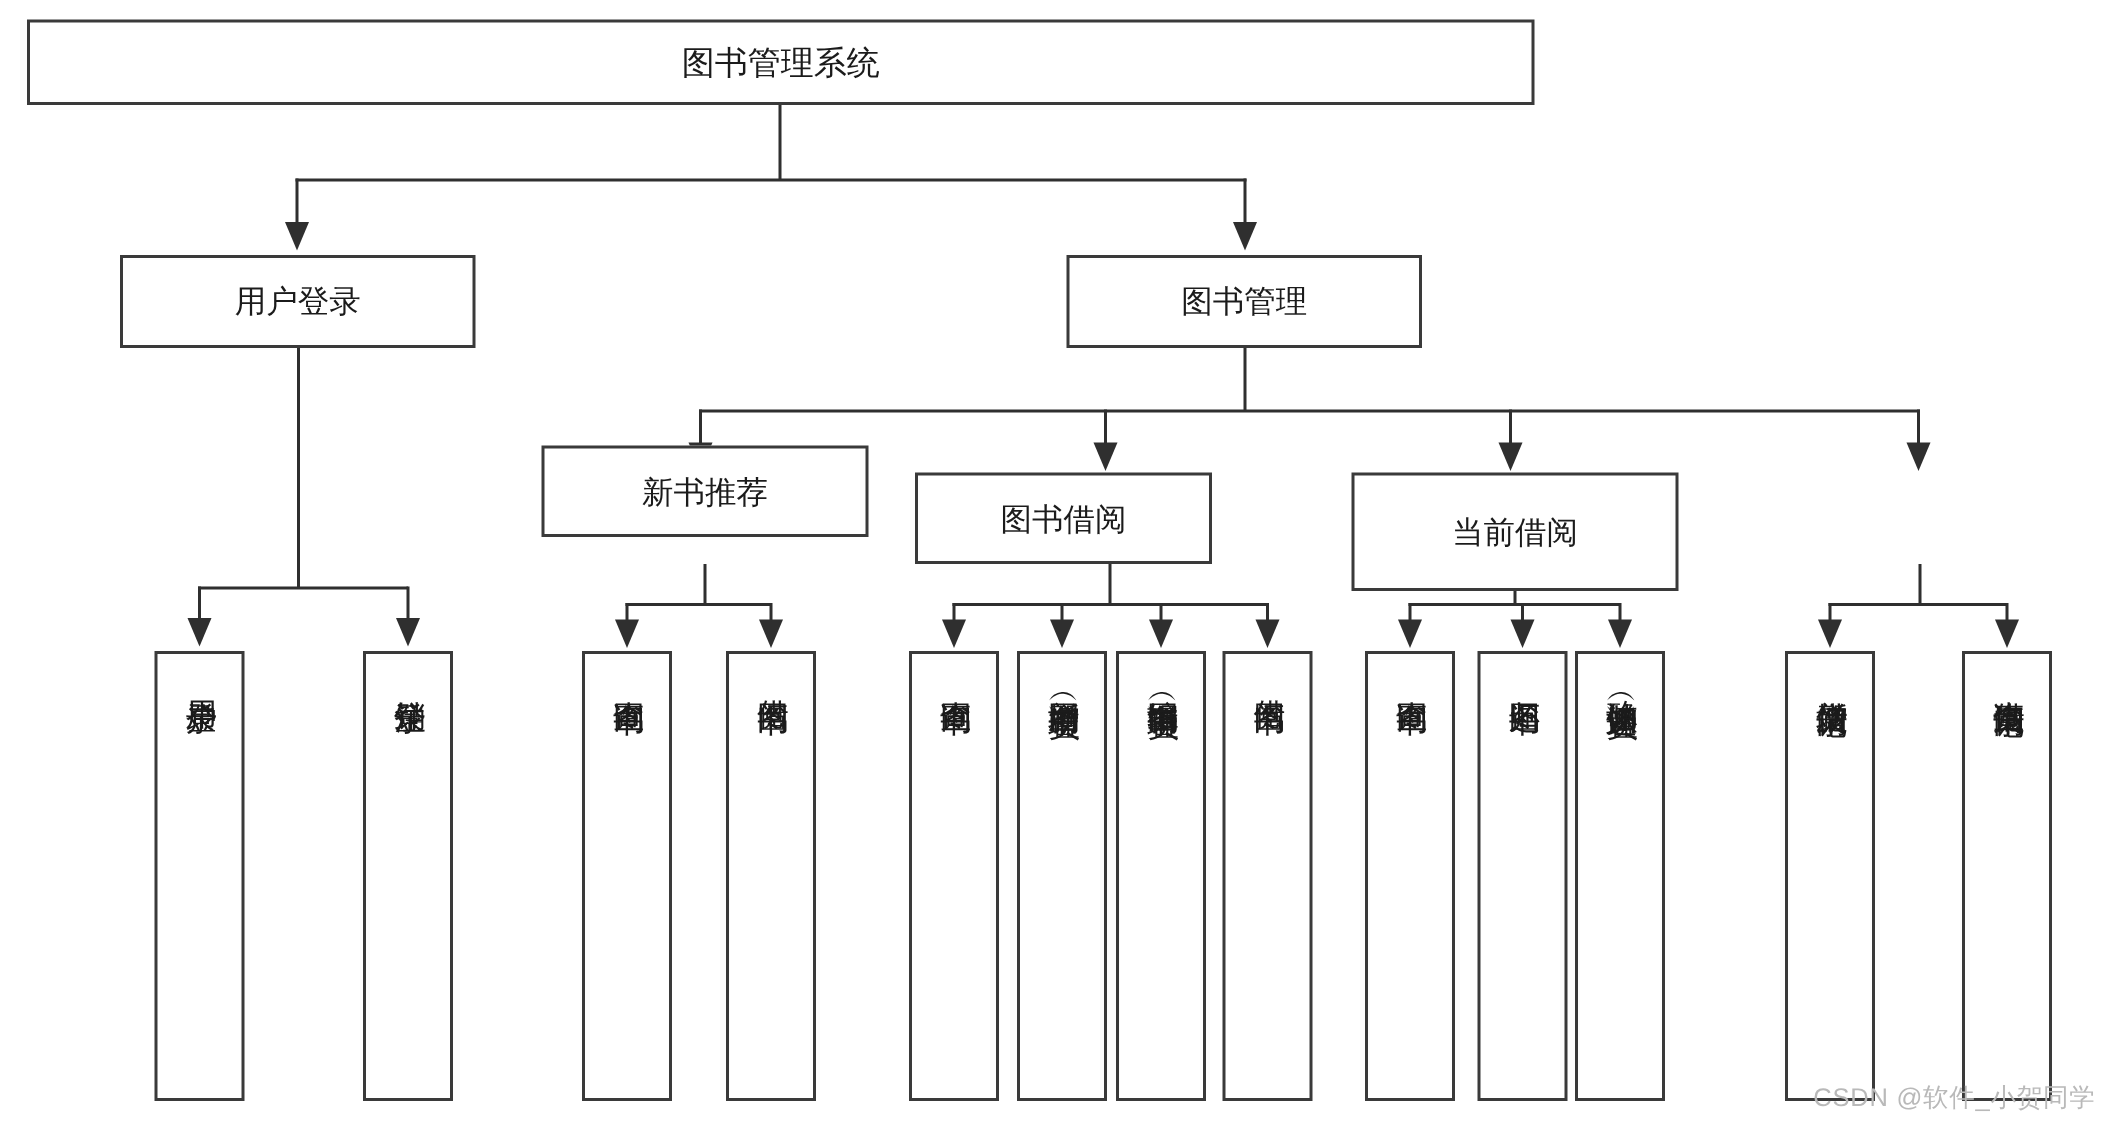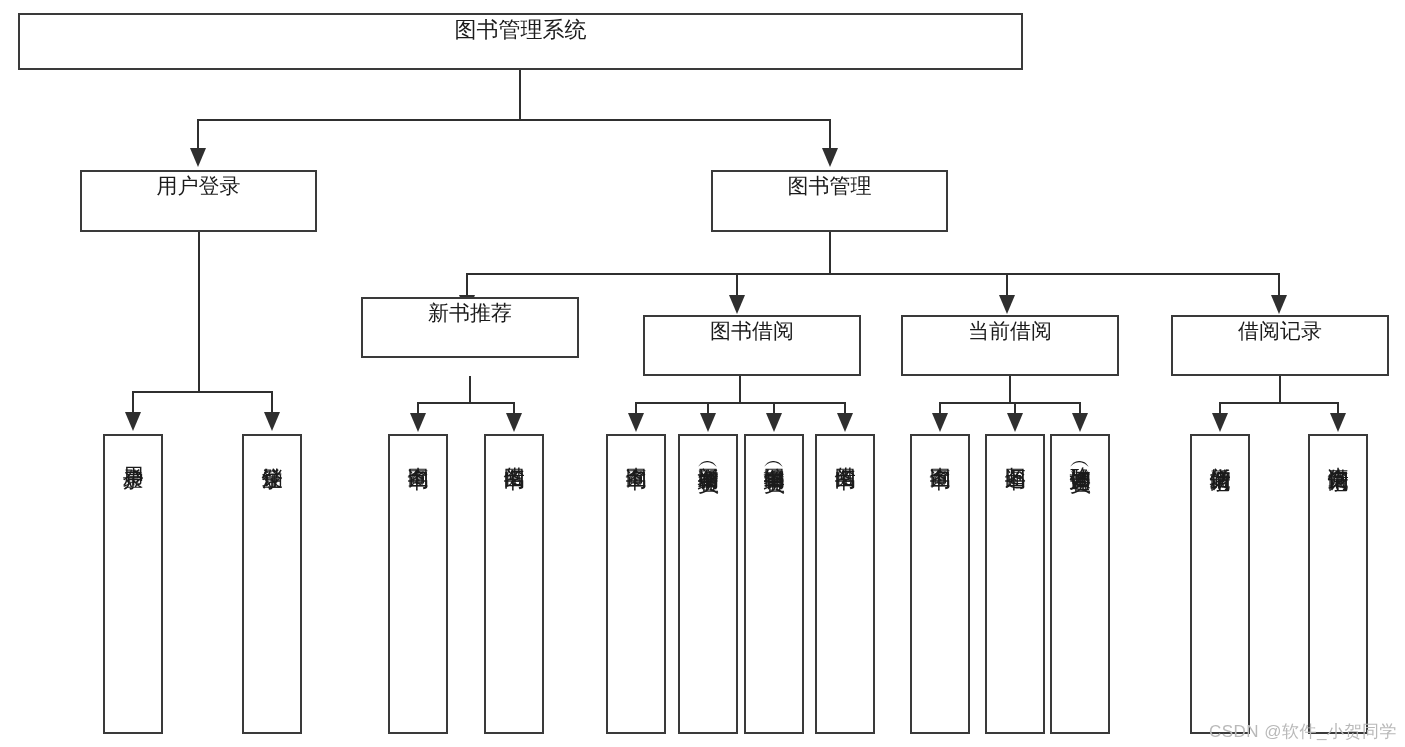--- a/index.html
+++ b/index.html
@@ -24,7 +24,7 @@
     background: #ffffff;
     border: 2px solid #3a3a3a;
     display: flex;
-    align-items: flex-start;
+    align-items: center;
     justify-content: center;
     color: #1b1b1b;
   }

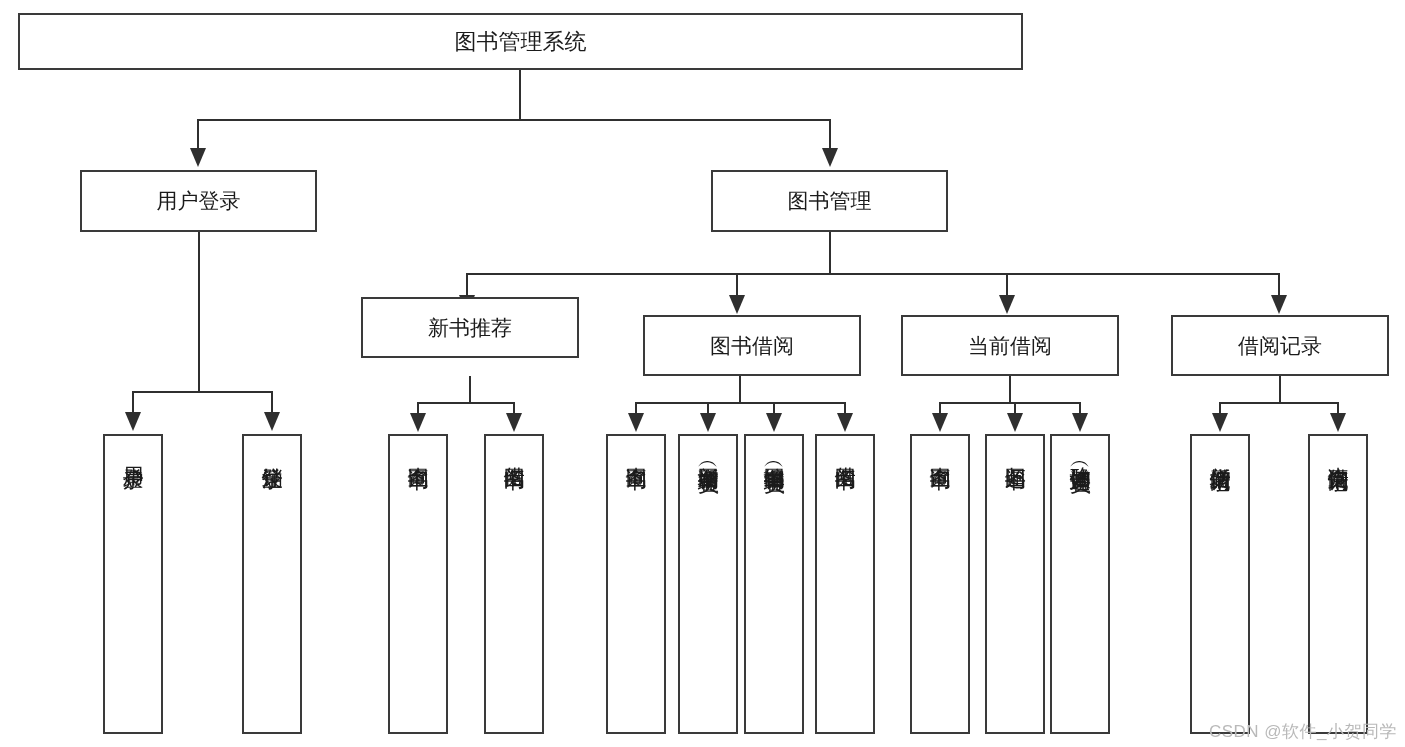--- a/index.html
+++ b/index.html
@@ -158,7 +158,7 @@
   <div class="node level3" style="left:361px; top:297px; width:218px; height:61px;">
     <span>新书推荐</span>
   </div>
-  <div class="node level3" style="left:643px; top:315px; width:218px; height:61px;">
+  <div class="node level3" style="left:610px; top:315px; width:198px; height:61px;">
     <span>图书借阅</span>
   </div>
   <div class="node level3" style="left:901px; top:315px; width:218px; height:61px;">

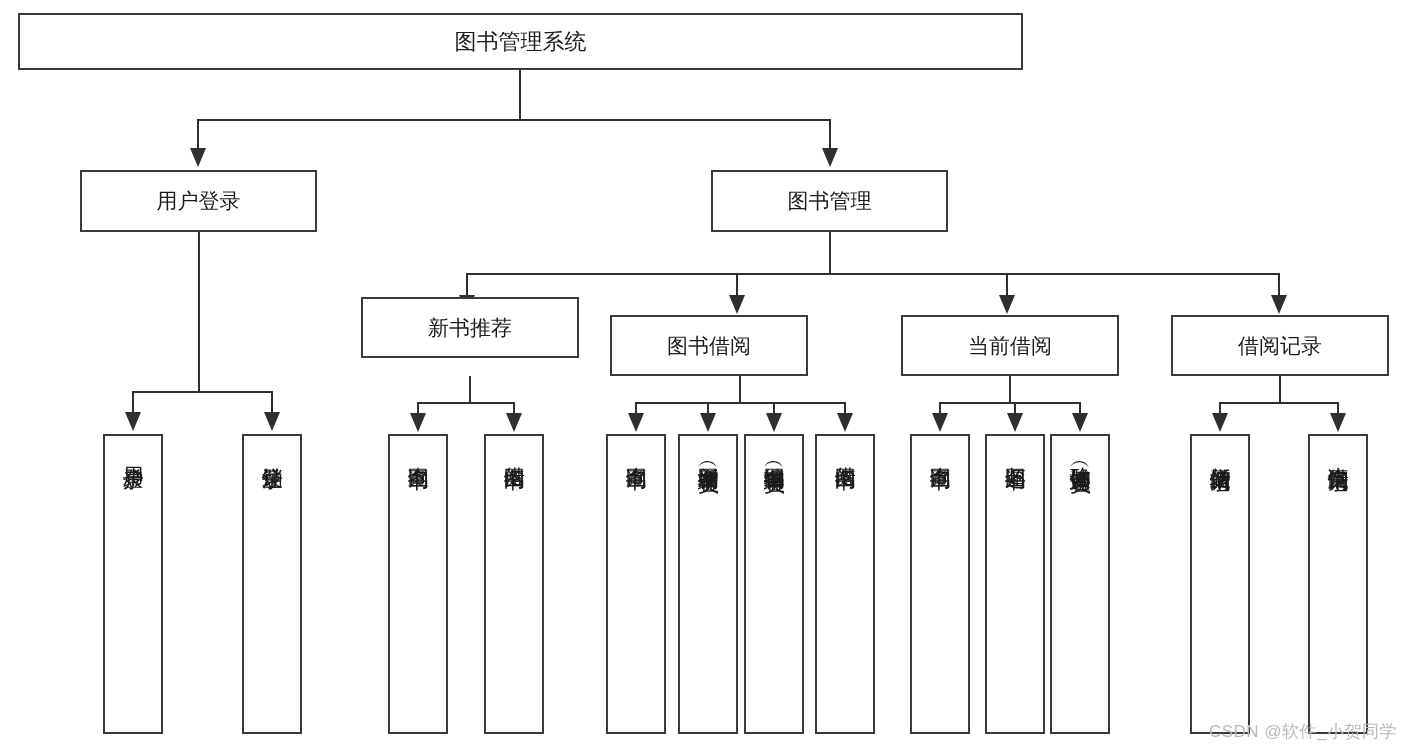--- a/index.html
+++ b/index.html
@@ -161,7 +161,7 @@
   <div class="node level3" style="left:610px; top:315px; width:198px; height:61px;">
     <span>图书借阅</span>
   </div>
-  <div class="node level3" style="left:901px; top:315px; width:218px; height:61px;">
+  <div class="node level3" style="left:901px; top:315px; width:218px; height:79px;">
     <span>当前借阅</span>
   </div>
   <div class="node level3" style="left:1171px; top:315px; width:218px; height:61px;">

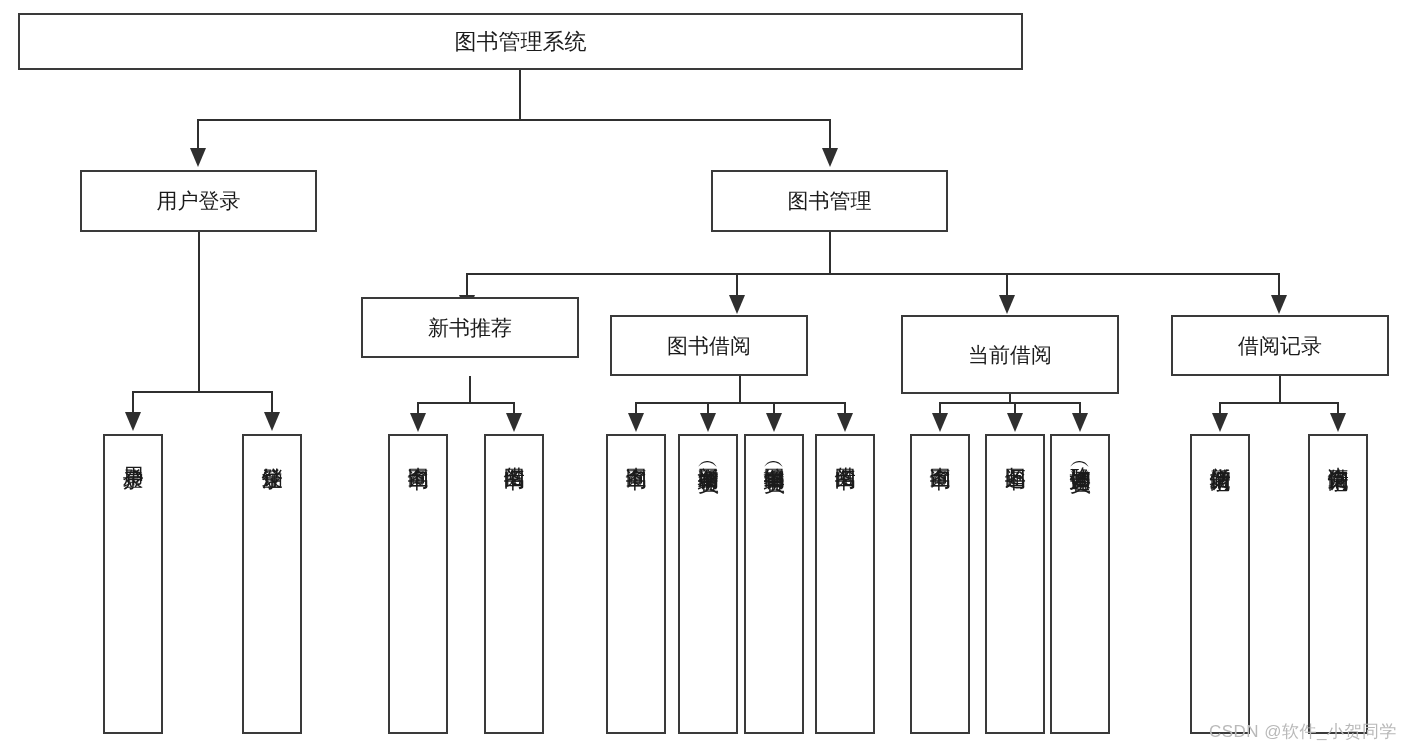--- a/index.html
+++ b/index.html
@@ -164,9 +164,6 @@
   <div class="node level3" style="left:901px; top:315px; width:218px; height:79px;">
     <span>当前借阅</span>
   </div>
-  <div class="node level3" style="left:1171px; top:315px; width:218px; height:61px;">
-    <span>借阅记录</span>
-  </div>
 
   <div class="node leaf" style="left:103px; top:434px; width:60px; height:300px;">
     <span class="vtext">用户登录</span>

